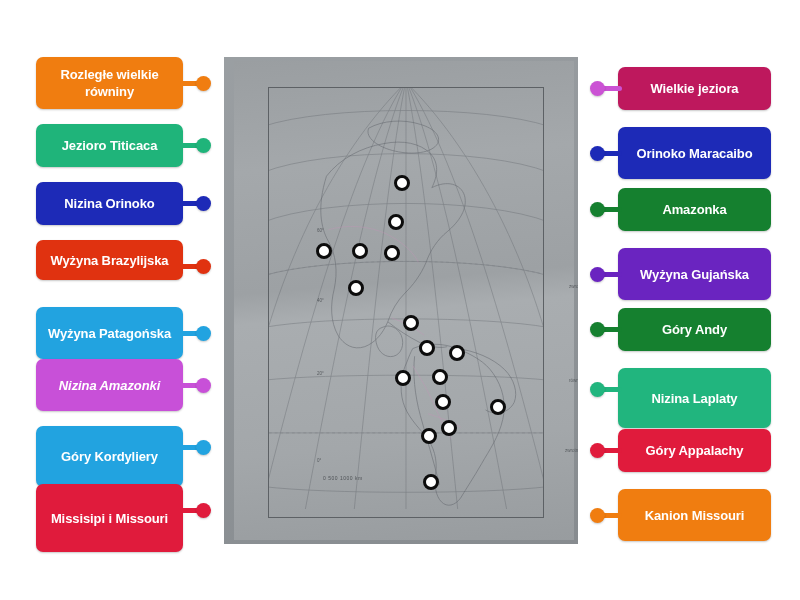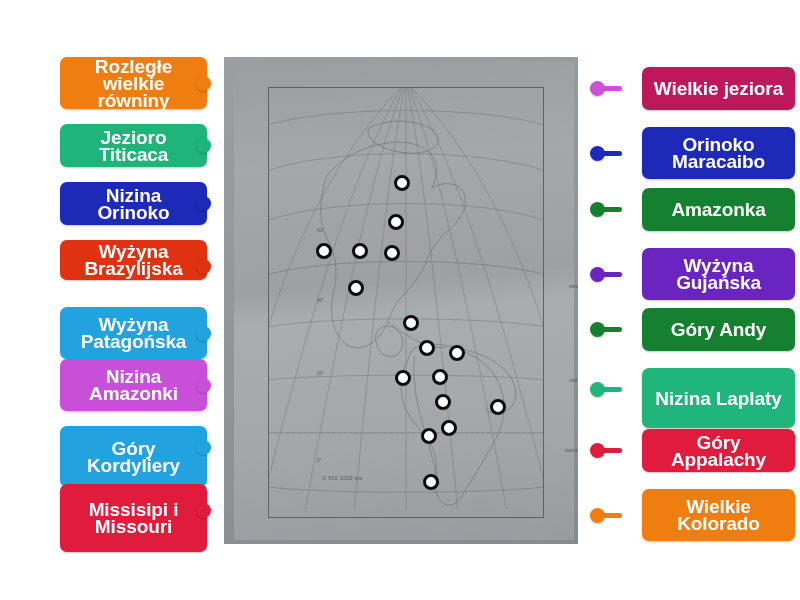--- a/index.html
+++ b/index.html
@@ -107,7 +107,7 @@
     border-radius: 7px;
     color: #ffffff;
     font-weight: bold;
-    font-size: 19px;
+    font-size: 13px;
     line-height: 17px;
     display: flex;
     align-items: center;
@@ -116,7 +116,6 @@
     padding: 2px 8px;
     box-shadow: 0 1px 2px rgba(0,0,0,0.22);
     letter-spacing: -0.1px;
-    margin-left: 24px;
   }
   .label.left  { left: 36px;  width: 147px; }
   .label.right { left: 618px; width: 153px; }

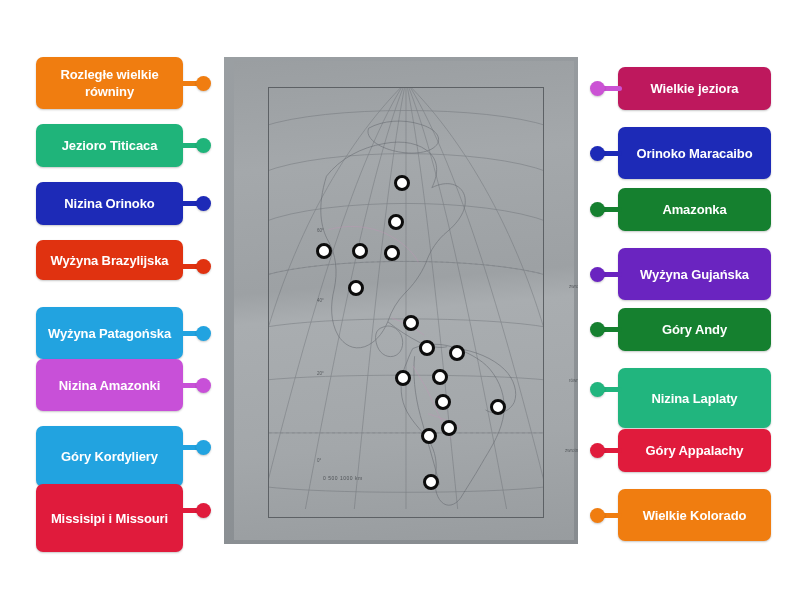--- a/index.html
+++ b/index.html
@@ -277,7 +277,7 @@
         <div class="knob" style="top: 325.5px; background: rgb(34, 163, 224); left: 196px;"></div>
       </div>
       <div>
-        <div class="label left" style="top: 359px; height: 52px; background: rgb(200, 80, 216);">
+        <div class="label left" style="top: 359px; height: 52px; background: rgb(200, 80, 216); font-style: italic;">
           <span>Nizina Amazonki</span>
         </div>
         <div class="connector" style="top: 382.5px; background: rgb(200, 80, 216); left: 180px; width: 22px;"></div>

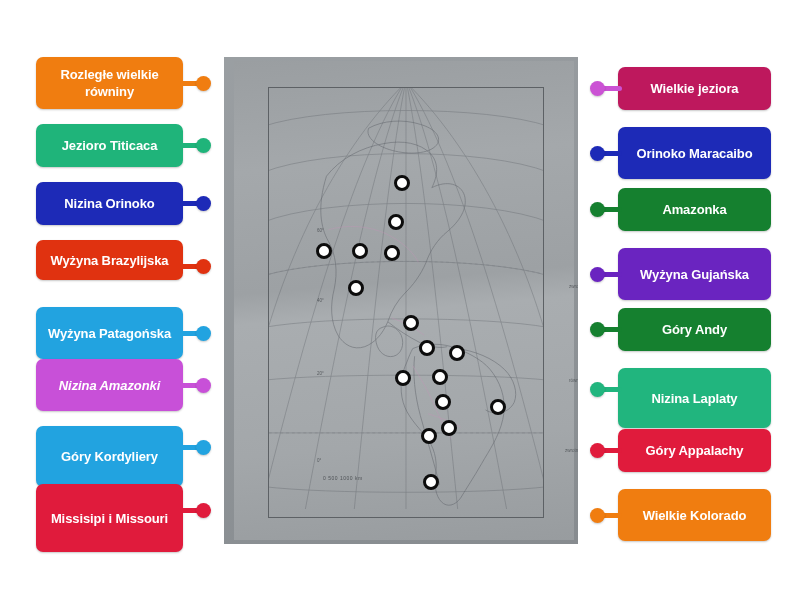--- a/index.html
+++ b/index.html
@@ -350,7 +350,7 @@
       </div>
       <div>
         <div class="label right" style="top: 489px; height: 52px; background: rgb(240, 125, 16);">
-          <span>Wielkie Kolorado</span>
+          <span>Kanion Missouri</span>
         </div>
         <div class="connector" style="top: 512.5px; background: rgb(240, 125, 16); left: 600px; width: 22px;"></div>
         <div class="knob" style="top: 507.5px; background: rgb(240, 125, 16); left: 590px;"></div>

